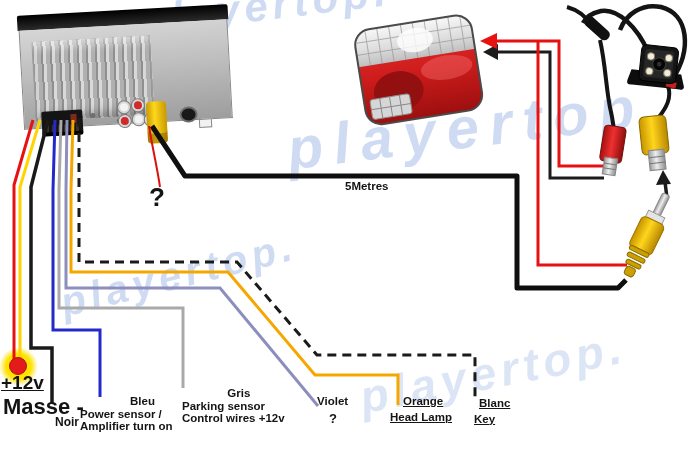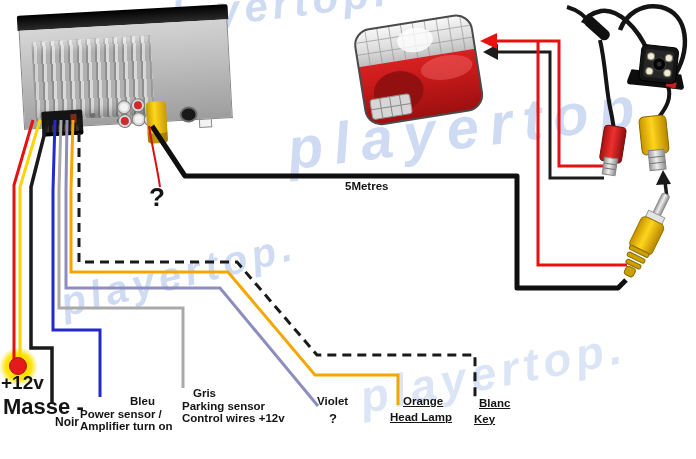--- a/index.html
+++ b/index.html
@@ -203,7 +203,7 @@
 
   <div class="lbl" style="left:345px;top:180px;">5Metres</div>
   <div class="lbl" style="left:149px;top:184px;font-size:26px;line-height:26px;">?</div>
-  <div class="lbl" style="left:1px;top:373px;font-size:19px;line-height:19px;">+12v</div>
+  <div class="lbl" style="left:1px;top:373px;font-size:19px;line-height:19px;text-decoration:underline;">+12v</div>
   <div class="lbl big" style="left:3px;top:396px;">Masse -</div>
   <div class="lbl" style="left:55px;top:396px;font-size:12px;margin-top:20px;">Noir</div>
 

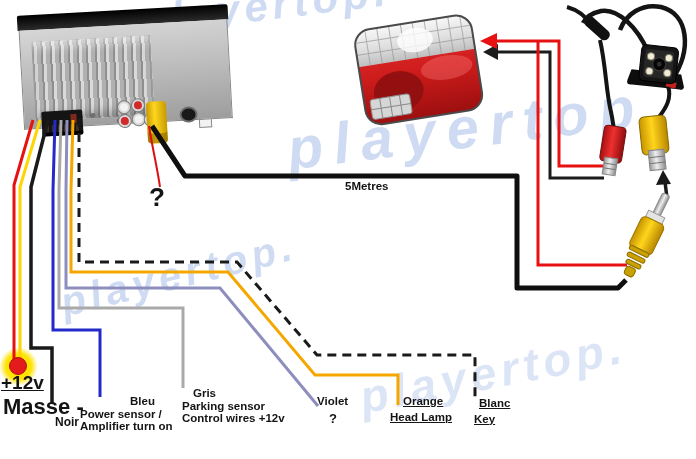--- a/index.html
+++ b/index.html
@@ -214,7 +214,7 @@
   </div>
 
   <div class="lbl" style="left:182px;top:387px;">
-    <div style="margin-left:11px;">Gris</div>
+    <div style="margin-left:11px;text-align:center;">Gris</div>
     <div>Parking sensor</div>
     <div>Control wires +12v</div>
   </div>

